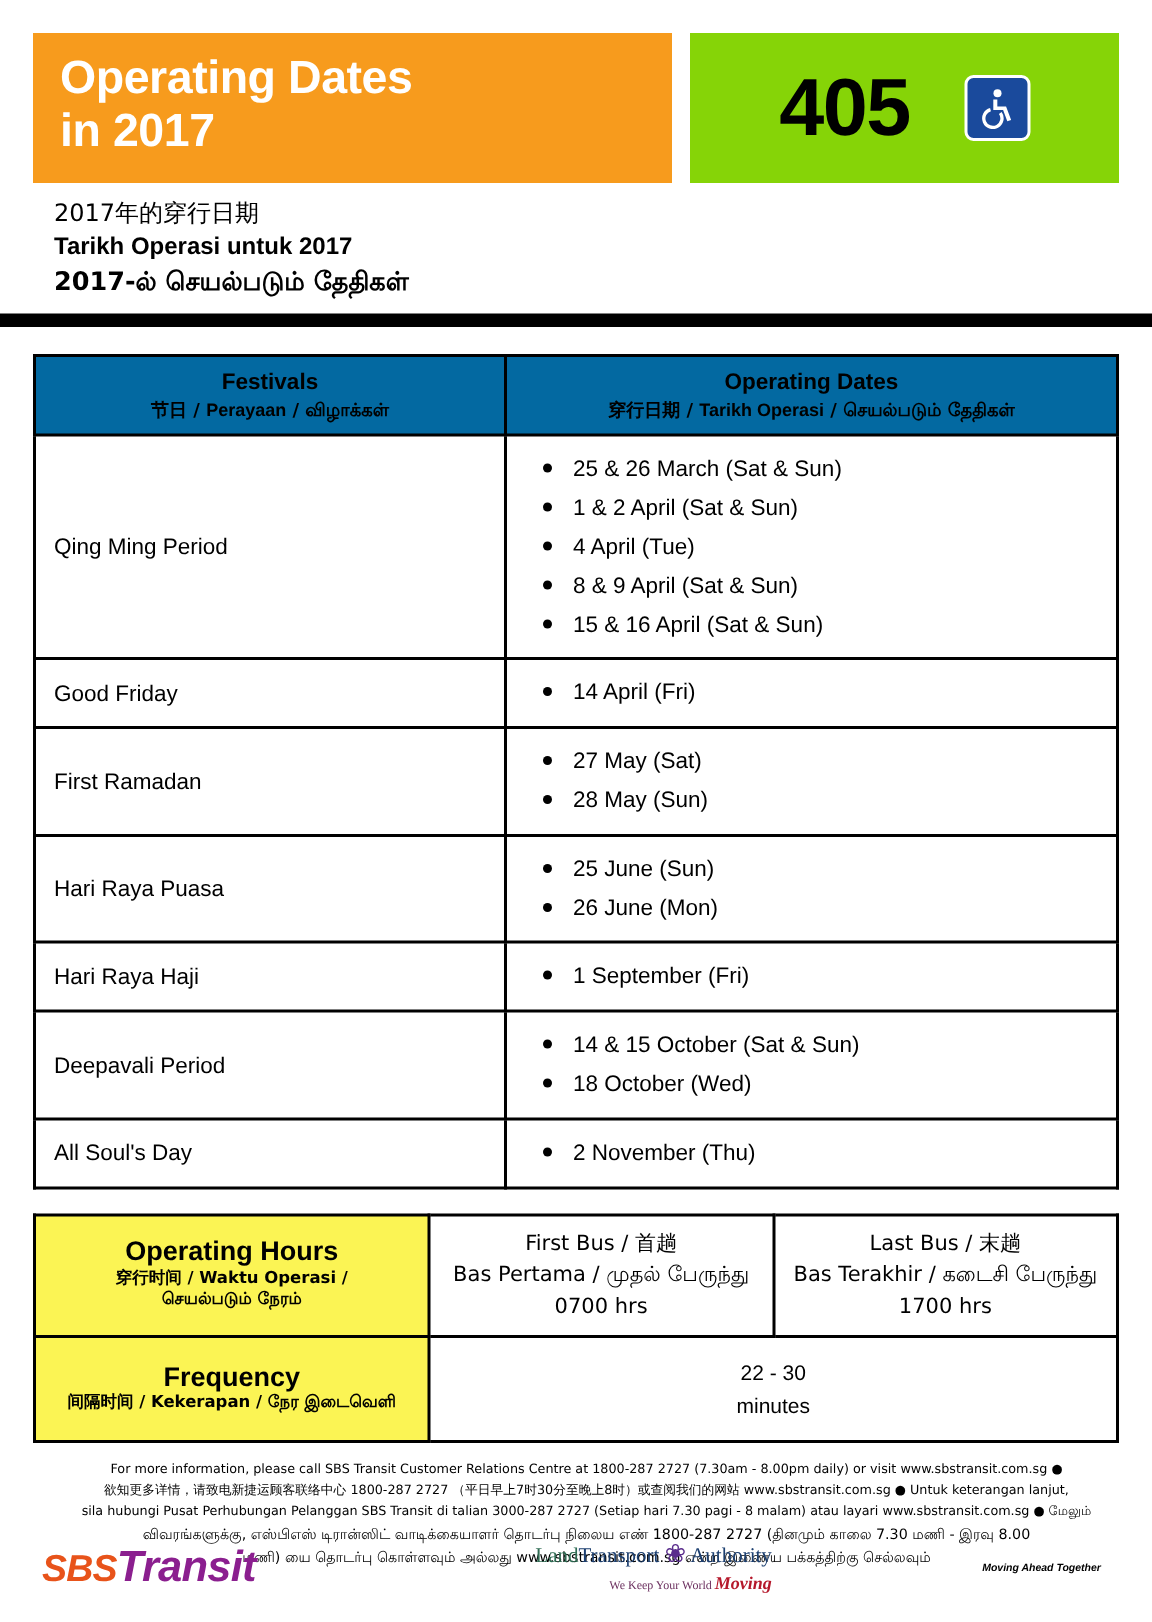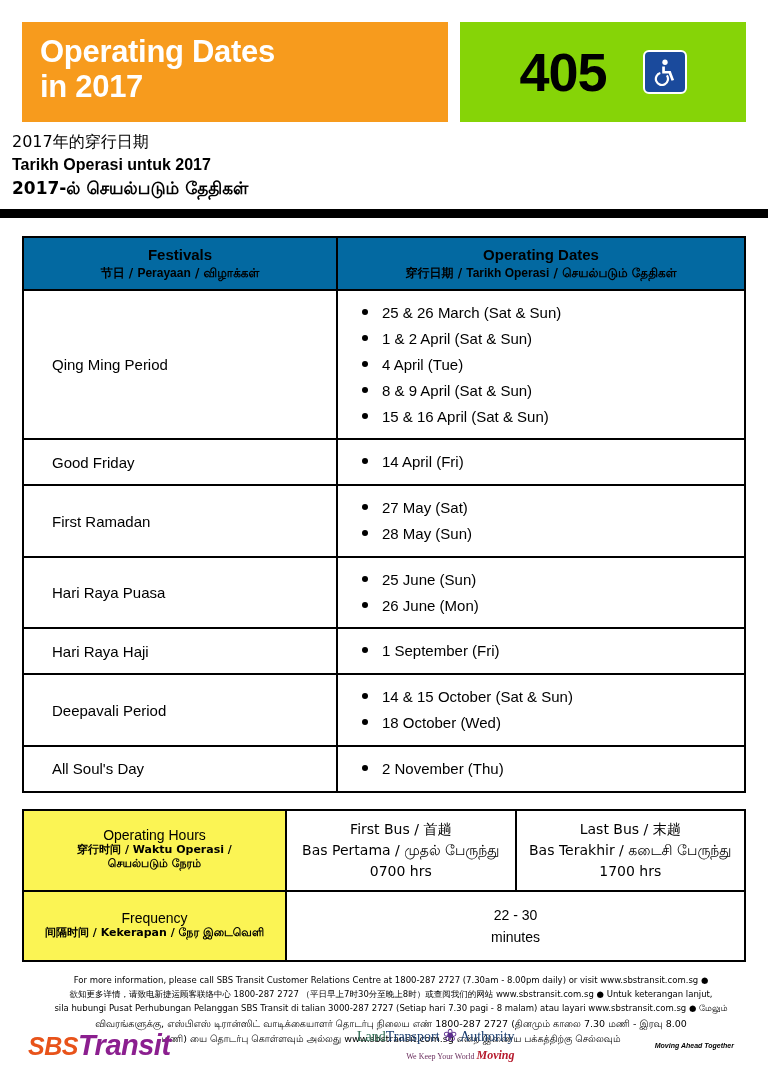--- a/index.html
+++ b/index.html
@@ -69,7 +69,7 @@
 
   
   .subtitles {
-    padding: 8px 0 0 12px;
+    padding: 8px 0 0 36px;
   }
   .sub-cn {
     font-size: 16px;

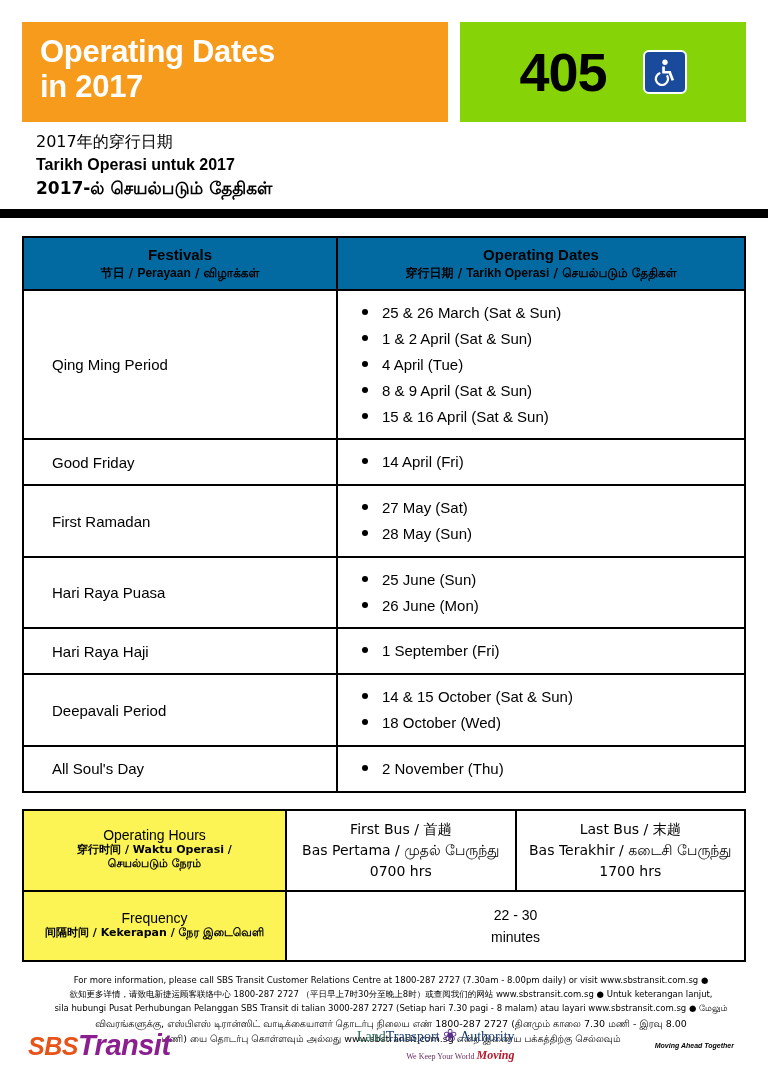--- a/index.html
+++ b/index.html
@@ -122,7 +122,7 @@
   }
   .th-multi b { font-family: "Liberation Sans", sans-serif; }
   td.fest {
-    padding: 10px 28px;
+    padding: 10px 12px;
     font-size: 15px;
   }
   td.dates-cell {

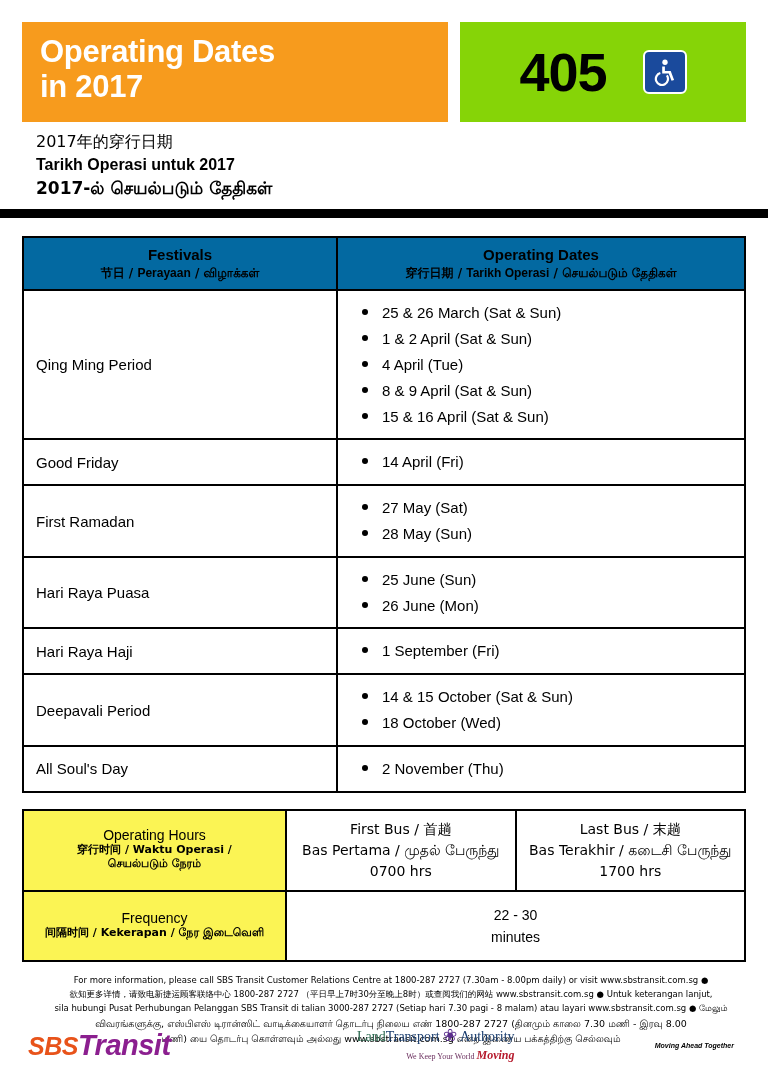--- a/index.html
+++ b/index.html
@@ -168,8 +168,8 @@
     padding: 6px 8px 8px 8px;
   }
   .hl-en {
-    font-size: 14px;
-    font-weight: normal;
+    font-size: 18px;
+    font-weight: bold;
     line-height: 1.15;
   }
   .hl-multi {

